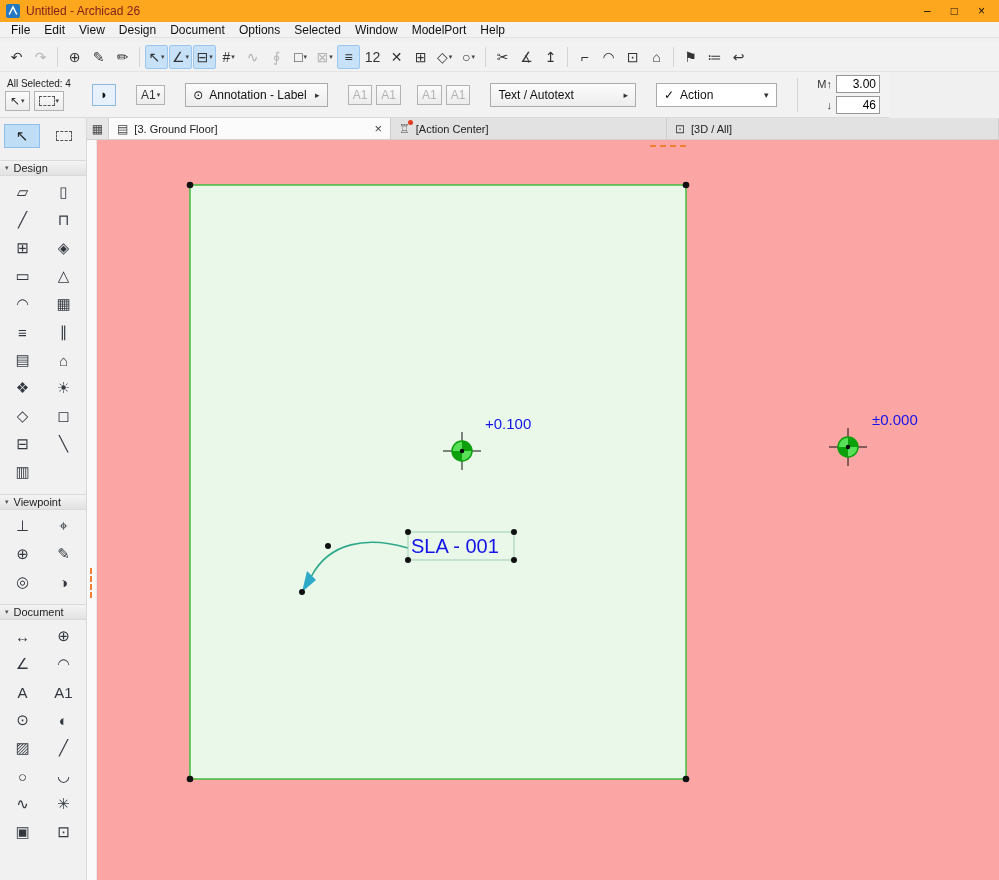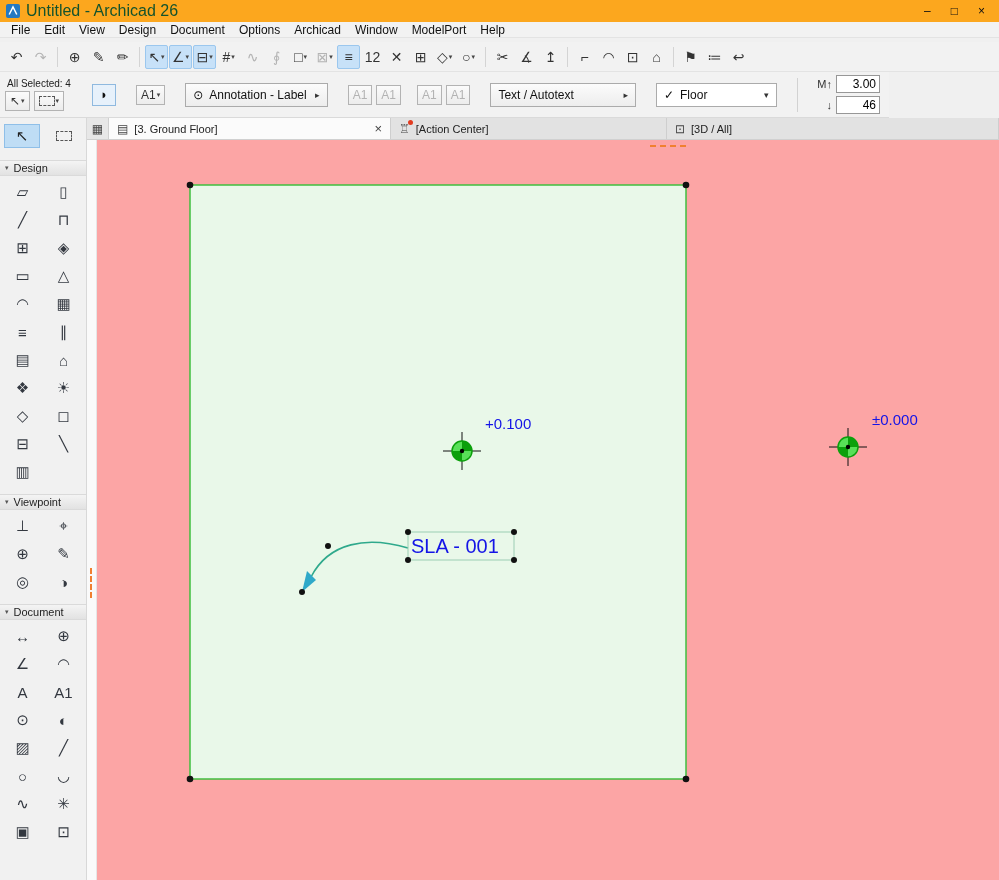--- a/index.html
+++ b/index.html
@@ -10,7 +10,7 @@
   
   .titlebar{position:absolute;left:0;top:0;width:999px;height:22px;background:#FCA71E;
             display:flex;align-items:center;gap:6px;padding:0 6px;}
-  .titlebar .ttext{font-size:16px;color:#14532d;}
+  .titlebar .ttext{font-size:12px;color:#7f1d1d;}
   .wbtns{margin-left:auto;display:flex;gap:20px;padding-right:8px;font-size:12px;}
   .wbtns span{cursor:default;}
 

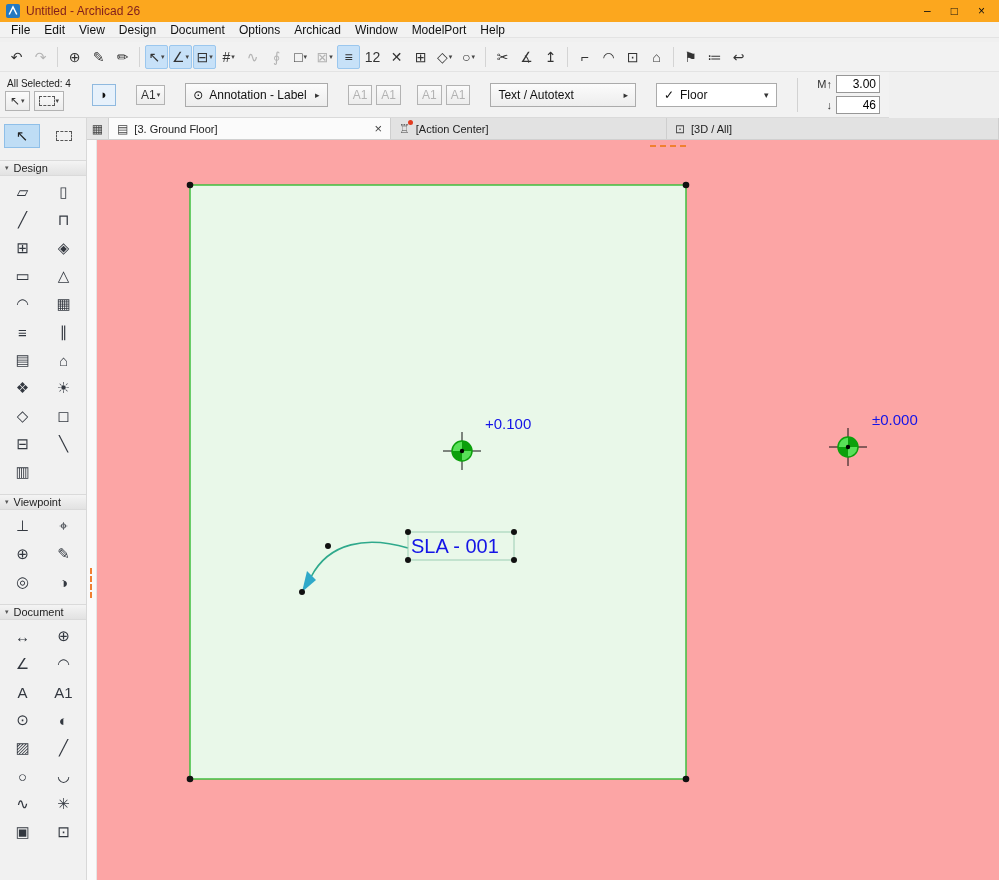--- a/index.html
+++ b/index.html
@@ -122,7 +122,7 @@
       <span class="menu-item">Design</span>
       <span class="menu-item">Document</span>
       <span class="menu-item">Options</span>
-      <span class="menu-item">Archicad</span>
+      <span class="menu-item">Selected</span>
       <span class="menu-item">Window</span>
       <span class="menu-item">ModelPort</span>
       <span class="menu-item">Help</span>

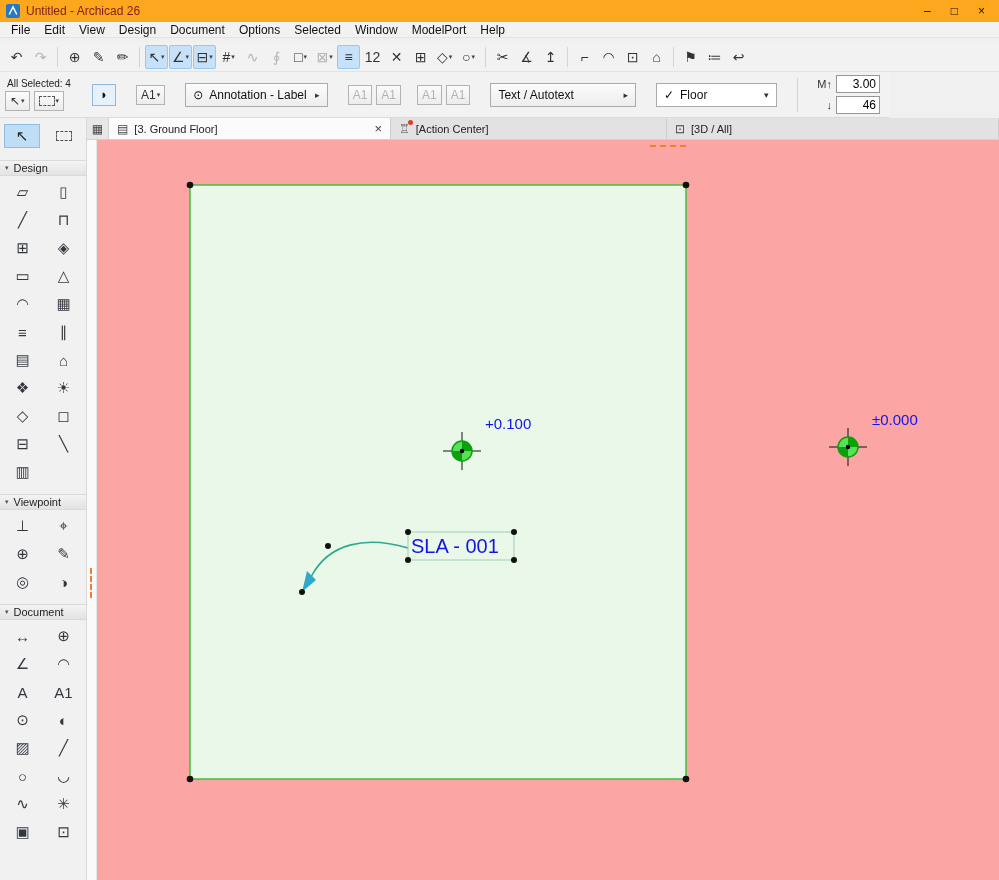--- a/index.html
+++ b/index.html
@@ -277,7 +277,7 @@
     </div>
     <div class="combo fontcombo">
       <span class="check">✓</span>
-      <span>Floor</span>
+      <span>Action</span>
       <span class="exp">▾</span>
     </div>
     <div class="sep-v"></div>

